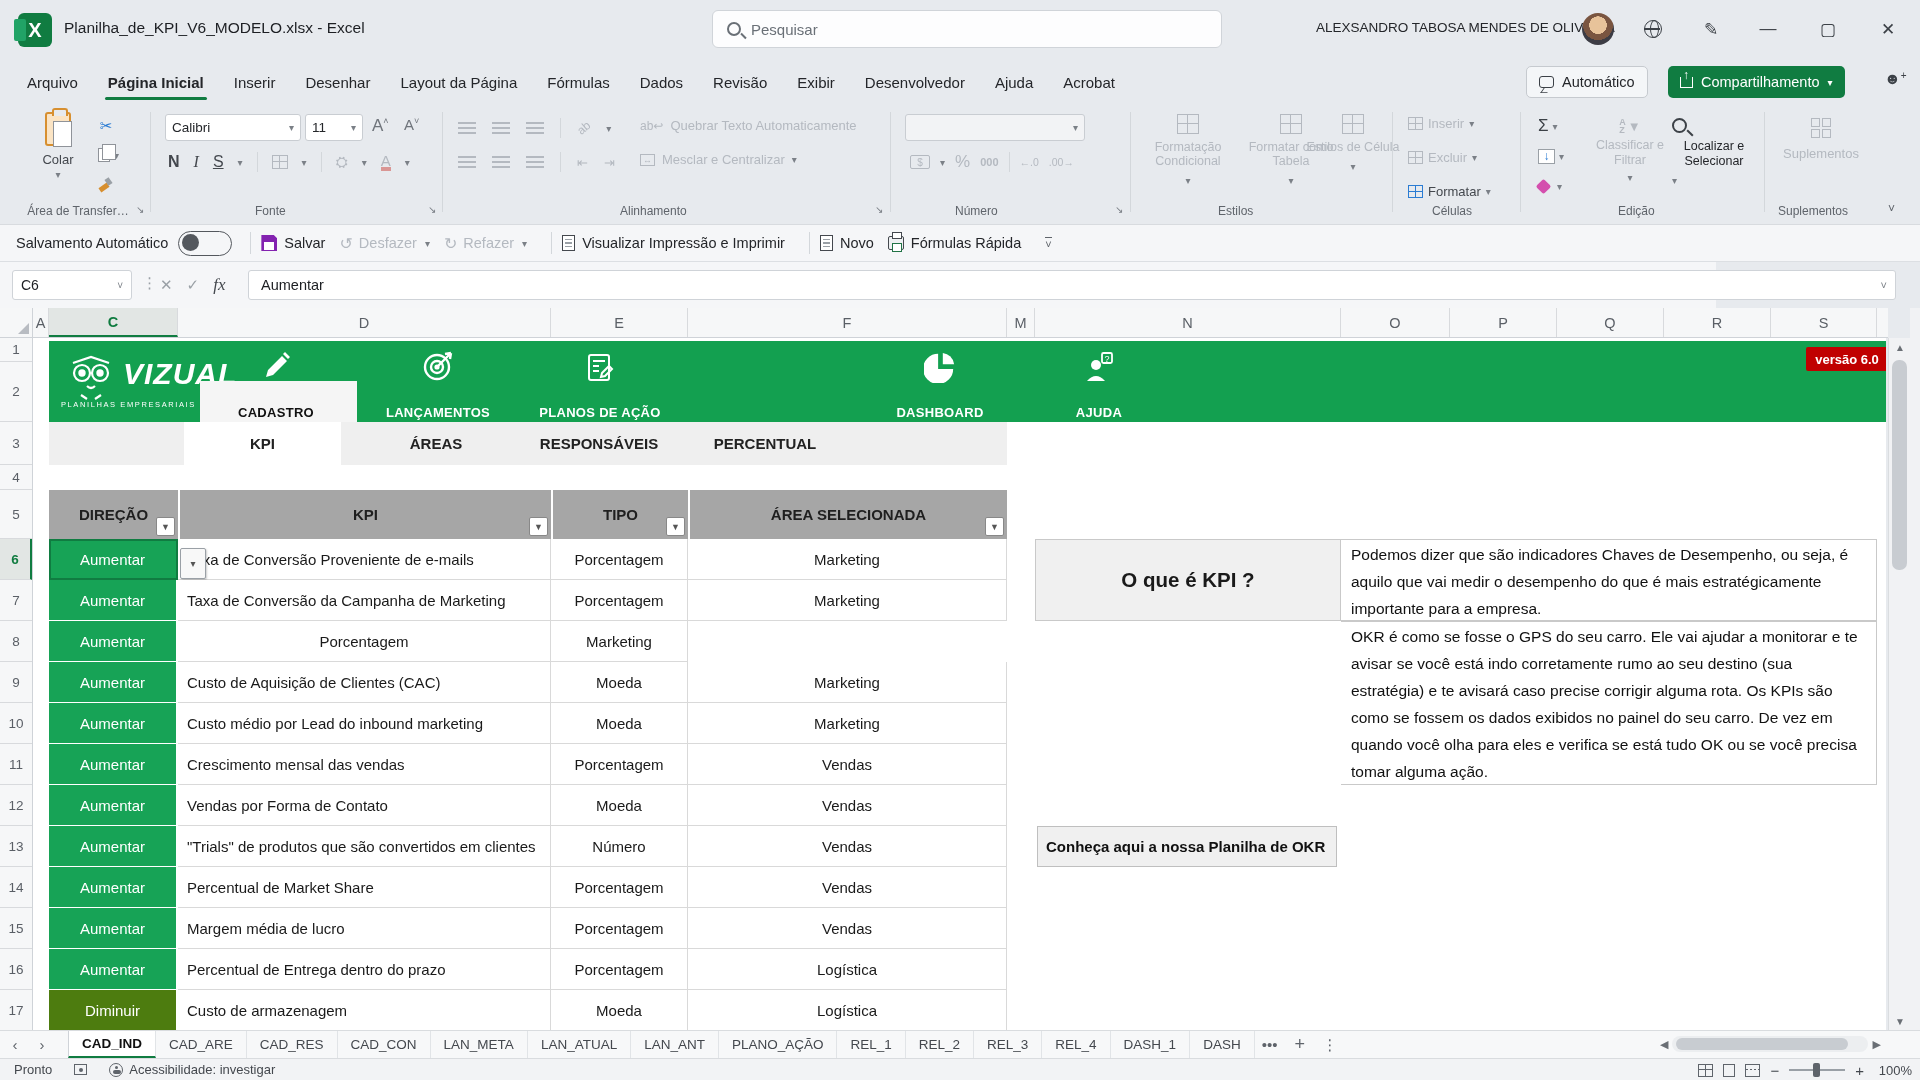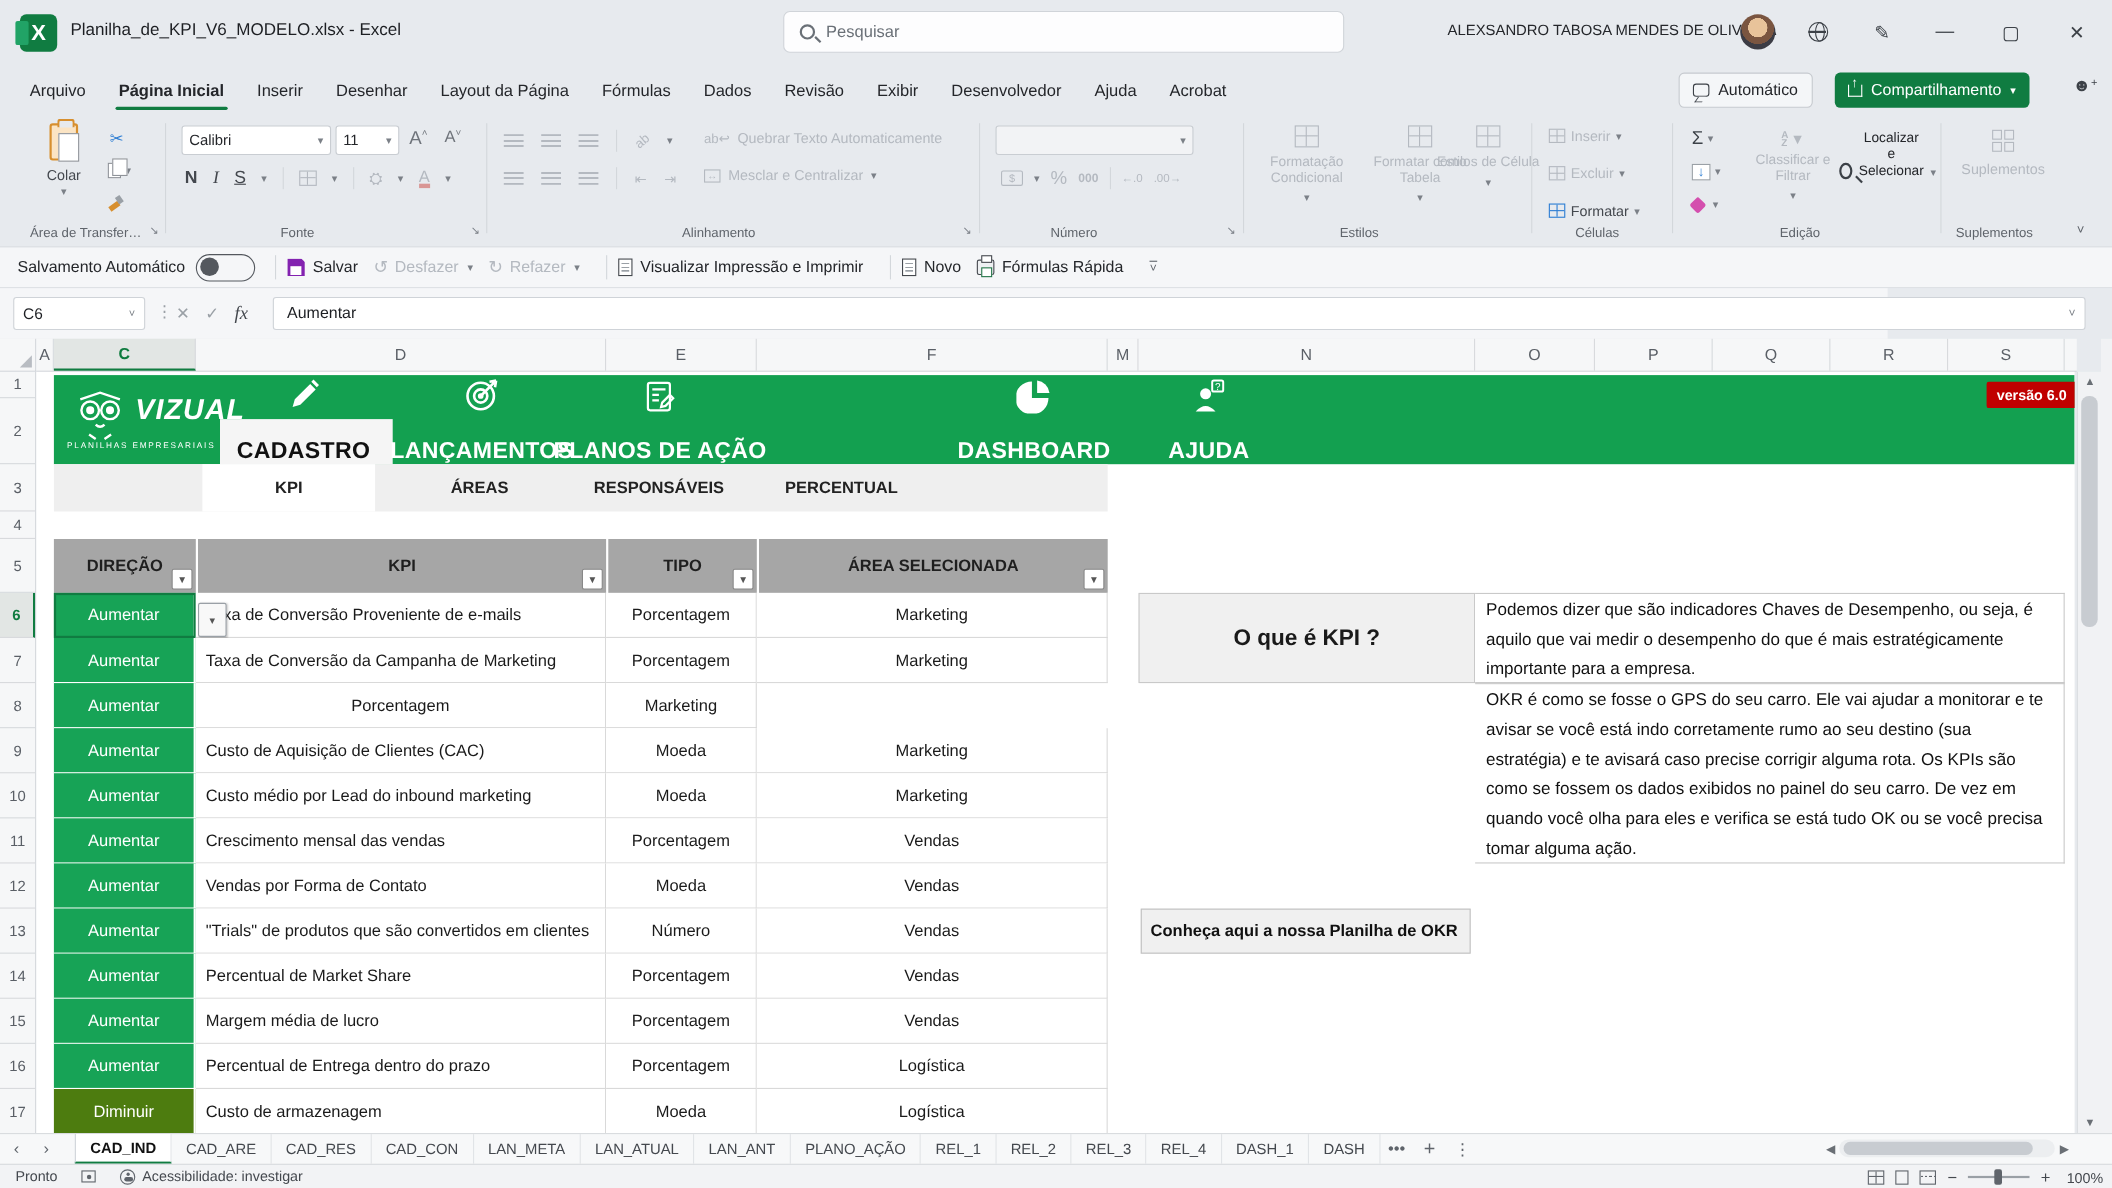--- a/index.html
+++ b/index.html
@@ -422,7 +422,7 @@
       <span class="twoline">Classificar e Filtrar</span>
         <span class="carert">▾</span>
     </div>
-    <div class="abs" style="left:1672px;top:14px;width:88px;display:flex;flex-direction:row;align-items:flex-end;gap:6px">
+    <div class="abs" style="left:1672px;top:14px;width:88px;display:flex;flex-direction:column;align-items:flex-start;gap:6px">
       <span class="mag2"></span>
       <span class="twoline" style="color:#24262a">Localizar e Selecionar</span>
         <span class="carert">▾</span>

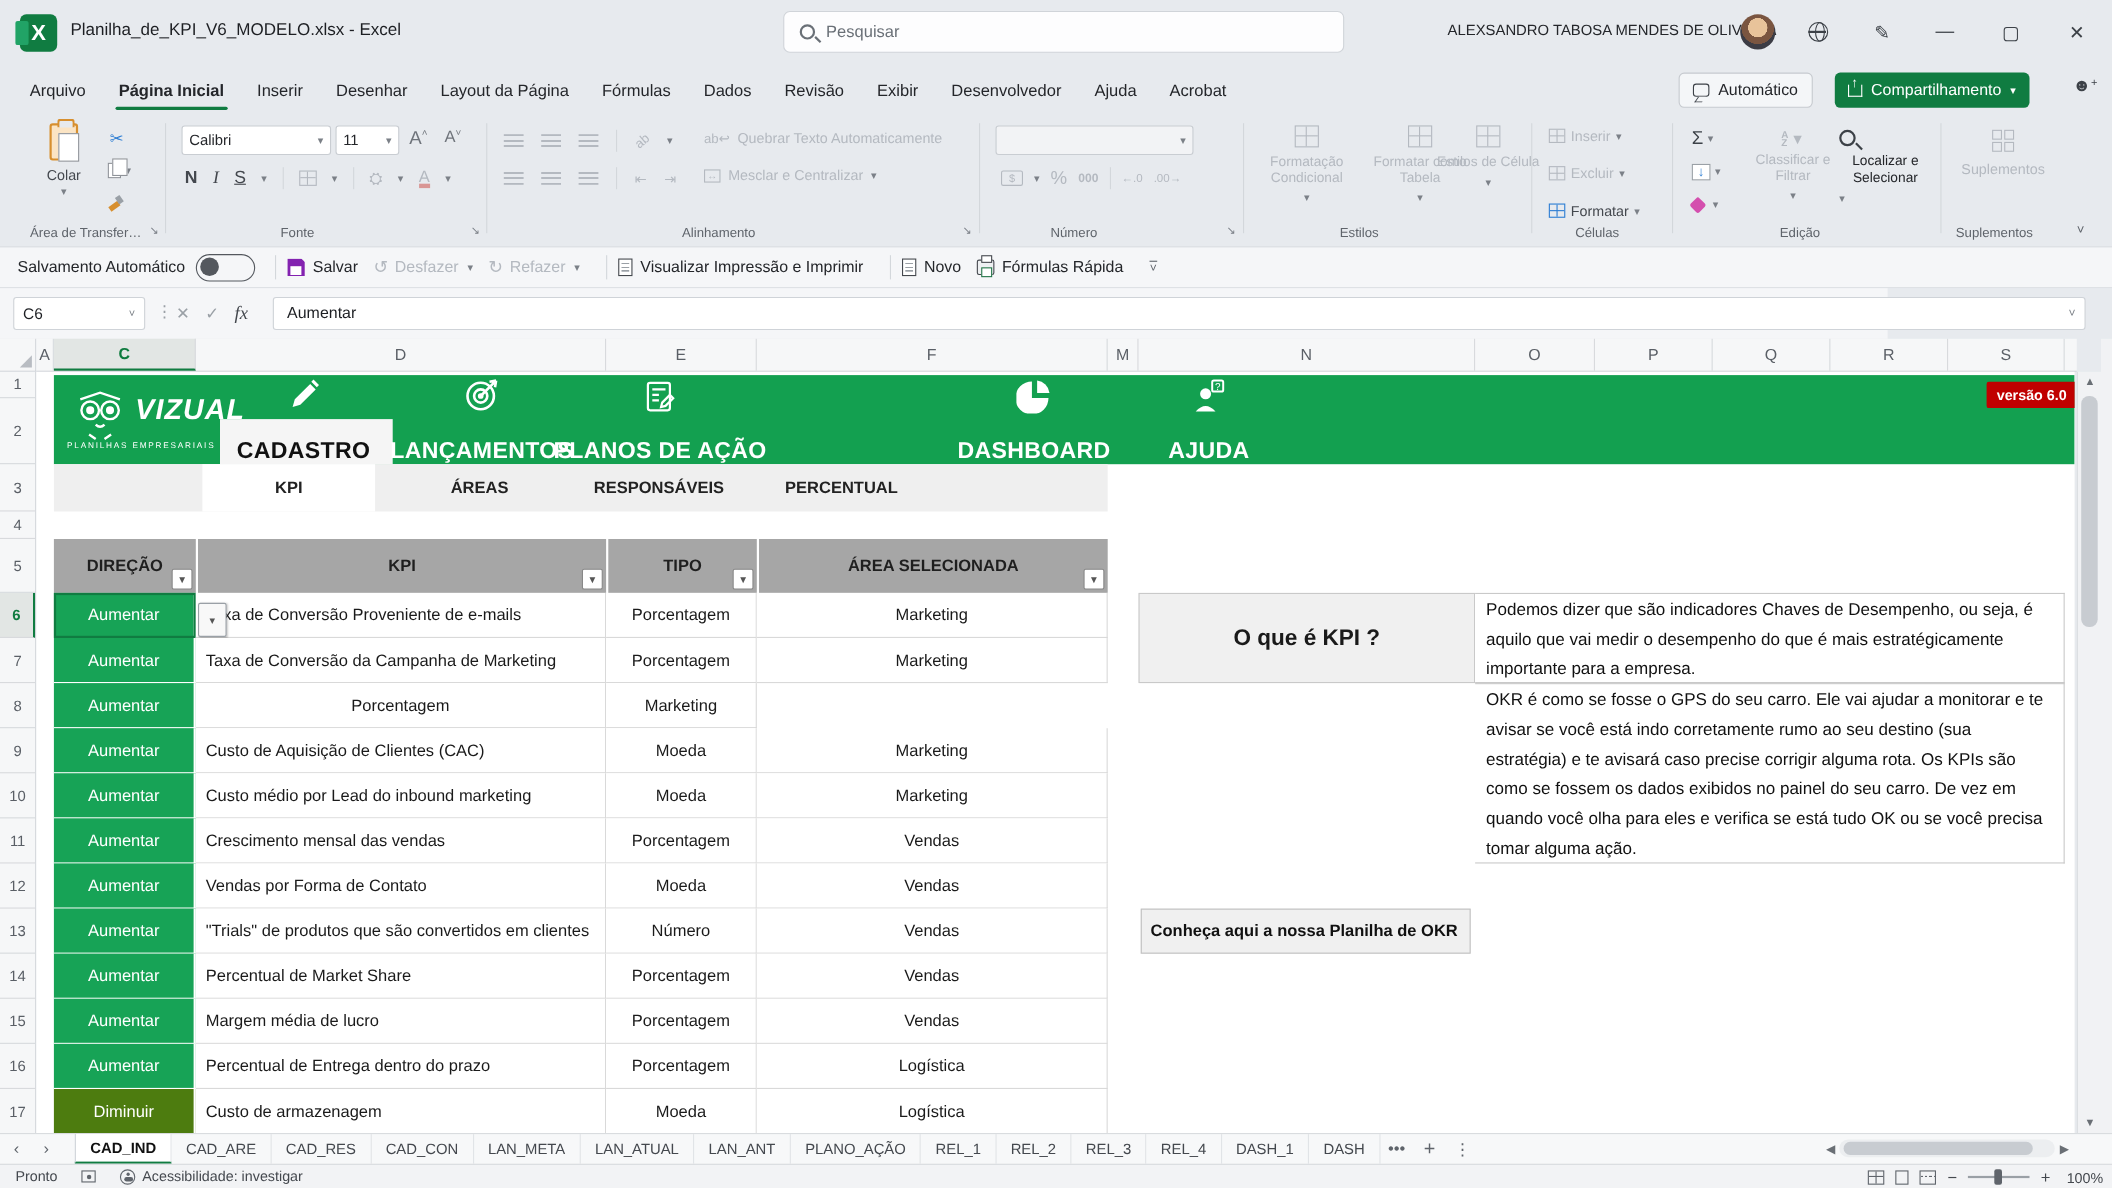--- a/index.html
+++ b/index.html
@@ -137,7 +137,7 @@
   .vbadge{position:absolute;left:1757px;top:6px;width:82px;height:24px;background:#c00000;border-radius:2px;color:#fff;font-size:13px;font-weight:bold;display:flex;align-items:center;justify-content:center}
   .logo{position:absolute;left:10px;top:6px;width:220px;height:72px;color:#fff}
   .logo svg{position:absolute;left:6px;top:6px}
-  .logo .lg-text{position:absolute;left:64px;top:10px;font-size:26px;font-weight:bold;font-style:italic;letter-spacing:1px}
+  .logo .lg-text{position:absolute;left:64px;top:10px;font-size:30px;font-weight:bold;font-style:italic;letter-spacing:1px}
   .logo .lg-sub{position:absolute;left:2px;top:53px;font-size:7.5px;letter-spacing:1.6px;white-space:nowrap}
   .logo .lg-sub::after{content:"";display:inline-block;width:26px;height:2px;background:#fff;margin-left:6px;vertical-align:middle}
   .ntab{position:absolute;top:0;height:81px;width:152px;display:flex;flex-direction:column;align-items:center}

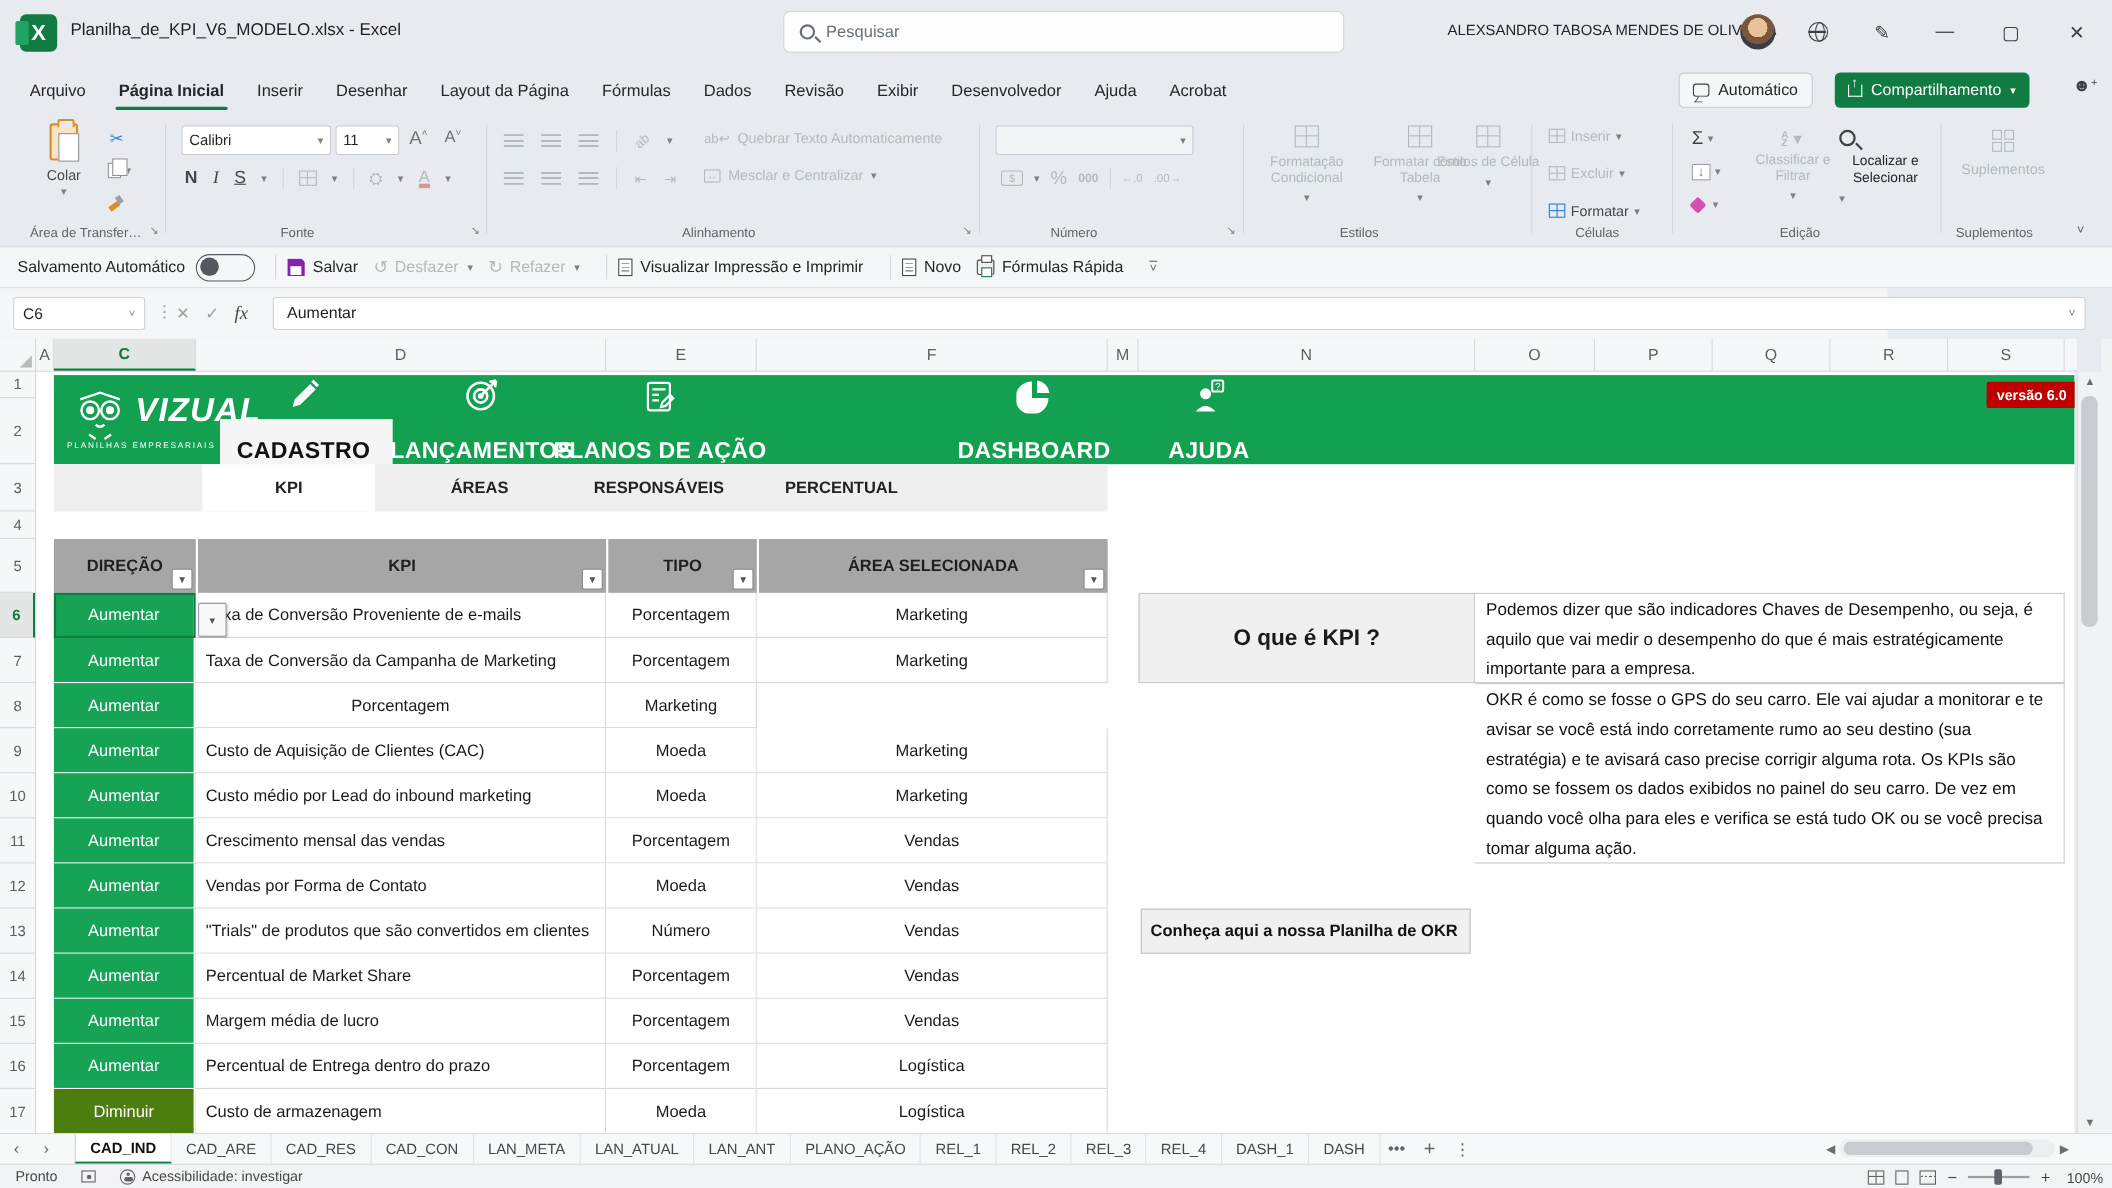--- a/index.html
+++ b/index.html
@@ -142,7 +142,7 @@
   .logo .lg-sub::after{content:"";display:inline-block;width:26px;height:2px;background:#fff;margin-left:6px;vertical-align:middle}
   .ntab{position:absolute;top:0;height:81px;width:152px;display:flex;flex-direction:column;align-items:center}
   .ntab .nicon{height:44px;display:flex;align-items:flex-end;justify-content:center;padding-bottom:2px}
-  .ntab .nlabel{margin-top:20px;font-size:21px;font-weight:bold;color:#fff;letter-spacing:.3px;white-space:nowrap}
+  .ntab .nlabel{margin-top:20px;font-size:13px;font-weight:bold;color:#fff;letter-spacing:.3px;white-space:nowrap}
   .ntab.active-tab{background:transparent}
   .whitetab{position:absolute;left:151px;top:40px;width:157px;height:41px;background:#f5f5f5}
   .ntab.active-tab .nlabel{color:#111}

